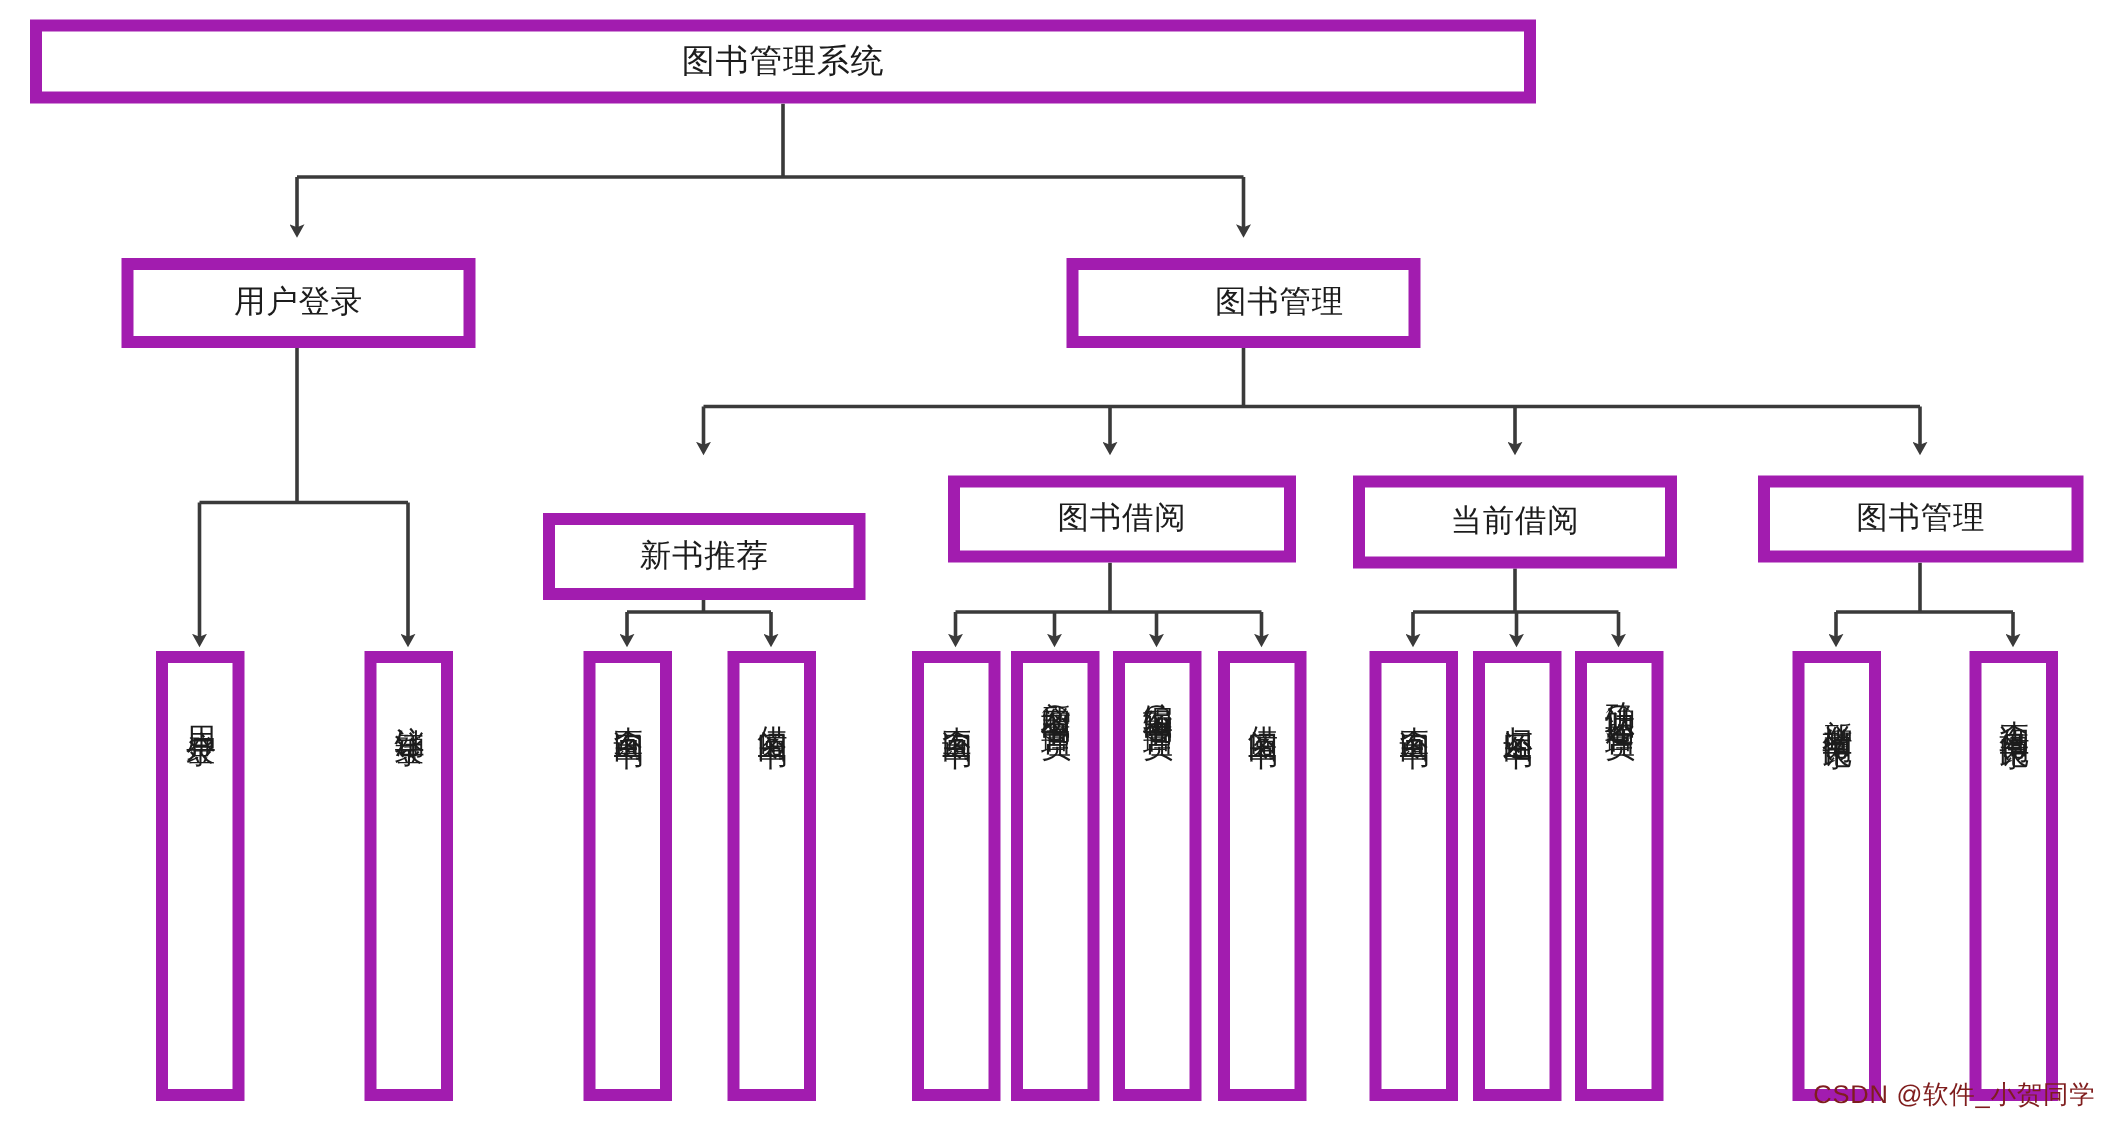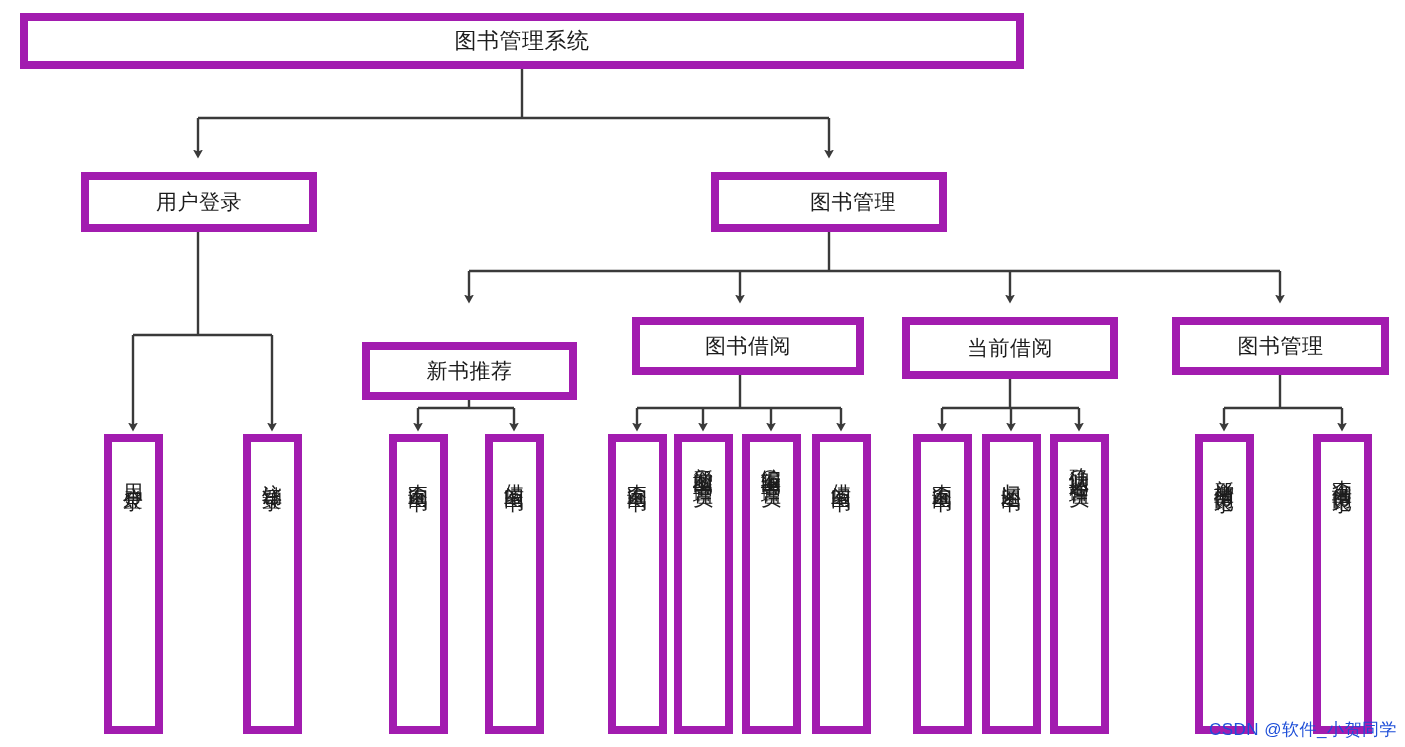--- a/index.html
+++ b/index.html
@@ -60,7 +60,7 @@
     right: 8px;
     bottom: 6px;
     font-size: 17px;
-    color: #1d4ed8;
+    color: #7f1d1d;
     letter-spacing: 0.5px;
     white-space: nowrap;
   }

